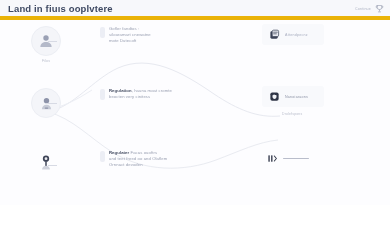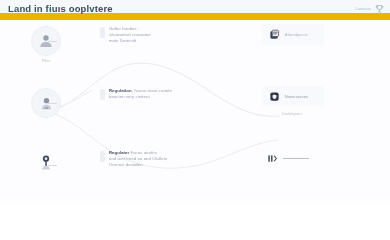--- a/index.html
+++ b/index.html
@@ -24,7 +24,7 @@
     position:absolute; left:0; top:0;
     width:390px; height:20px;
     background:#f7f8fb;
-    border-bottom:7px solid #eab308;
+    border-bottom:4px solid #eab308;
     display:flex; align-items:center;
     z-index:6;
   }

